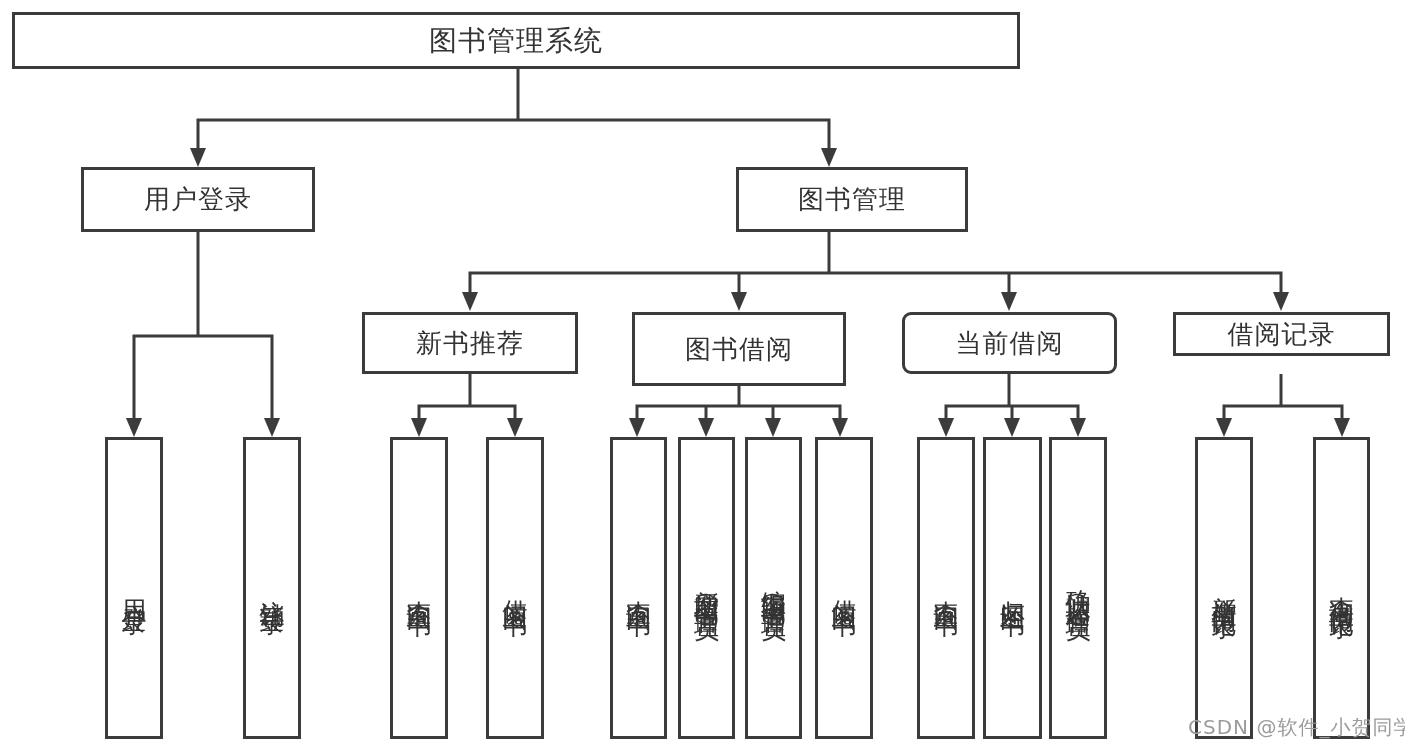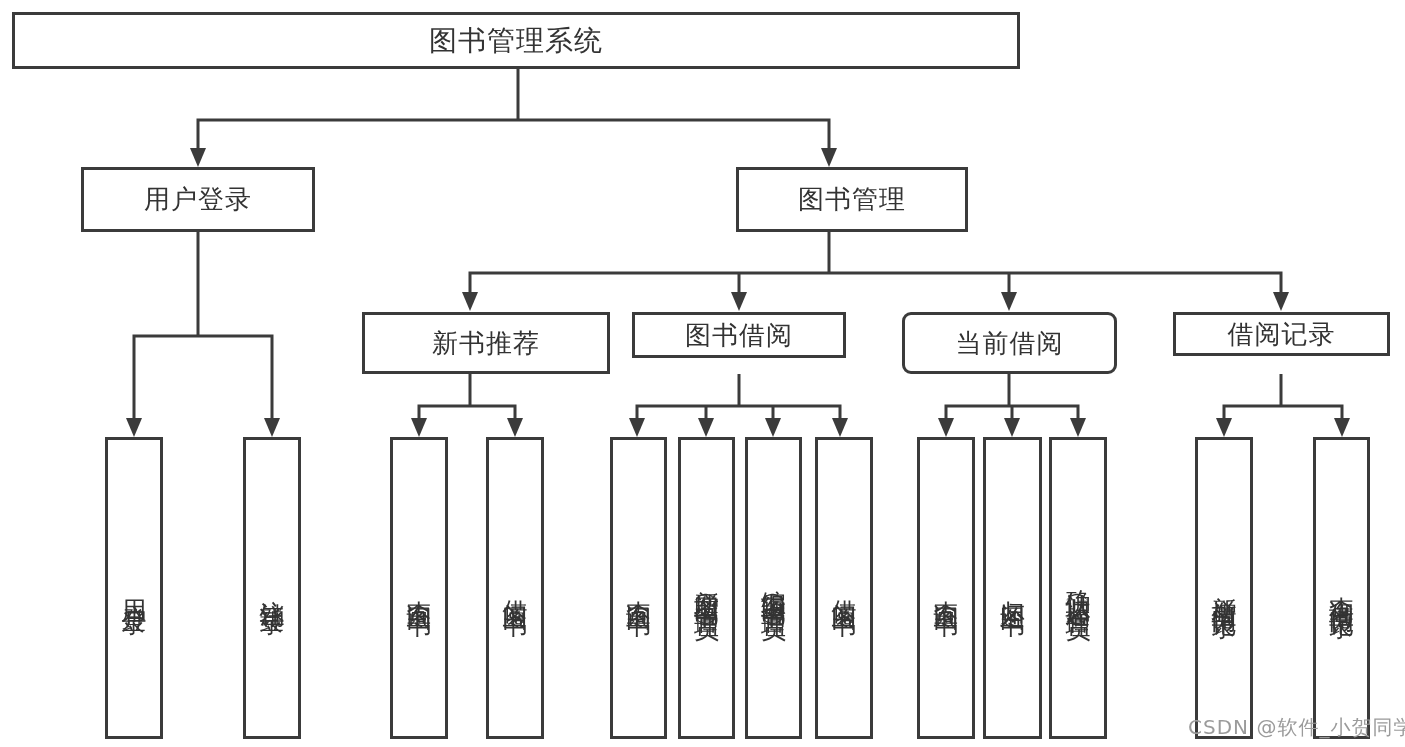--- a/index.html
+++ b/index.html
@@ -99,7 +99,7 @@
   <div class="hbox" style="left:81px;top:167px;width:234px;height:65px;">用户登录</div>
   <div class="hbox" style="left:736px;top:167px;width:232px;height:65px;">图书管理</div>
 
-  <div class="hbox" style="left:362px;top:312px;width:248px;height:62px;">新书推荐</div>
+  <div class="hbox" style="left:362px;top:312px;width:216px;height:62px;">新书推荐</div>
   <div class="hbox" style="left:632px;top:312px;width:214px;height:46px;">图书借阅</div>
   <div class="hbox" style="left:902px;top:312px;width:215px;height:62px;border-radius:9px;">当前借阅</div>
   <div class="hbox" style="left:1173px;top:312px;width:217px;height:44px;">借阅记录</div>

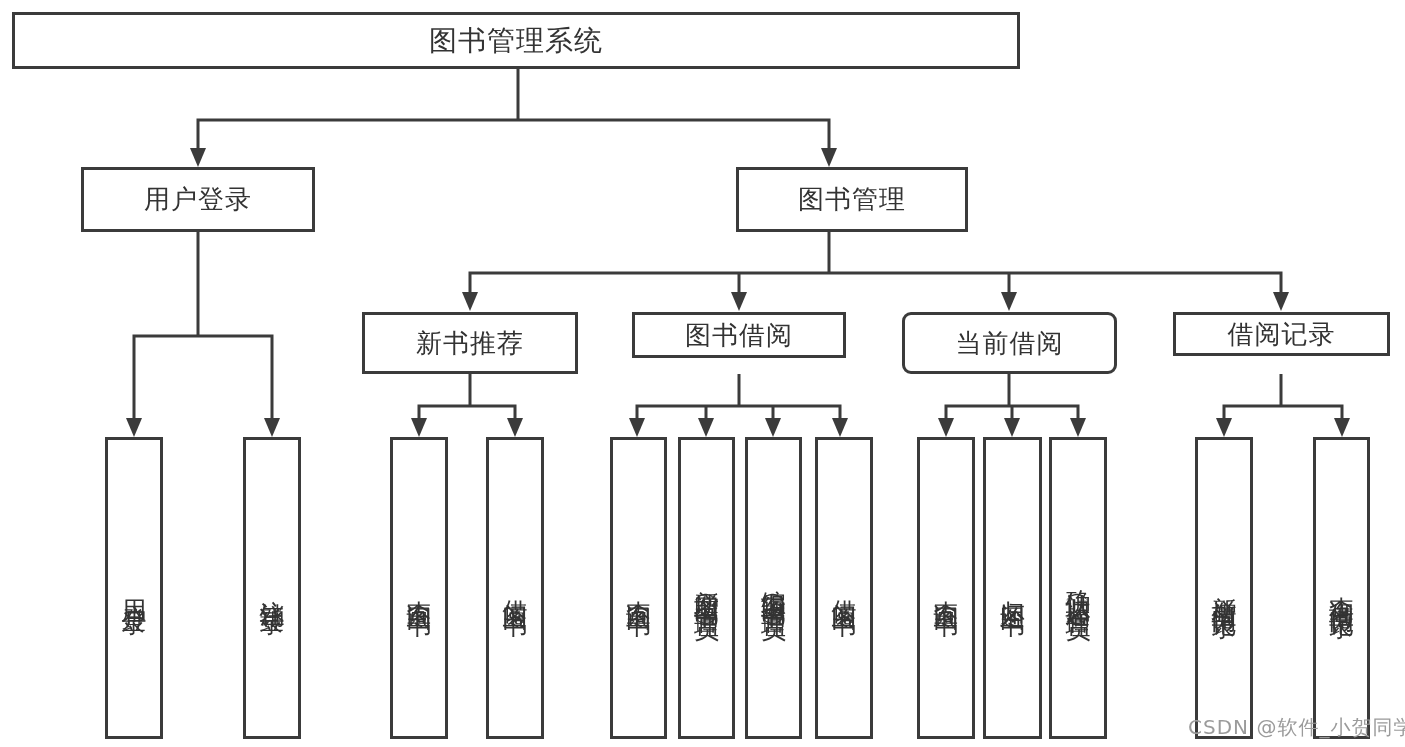--- a/index.html
+++ b/index.html
@@ -100,7 +100,7 @@
   <div class="hbox" style="left:736px;top:167px;width:232px;height:65px;">图书管理</div>
 
   <div class="hbox" style="left:362px;top:312px;width:216px;height:62px;">新书推荐</div>
-  <div class="hbox" style="left:632px;top:312px;width:214px;height:46px;">图书借阅</div>
+  <div class="hbox" style="left:632px;top:312px;width:214px;height:74px;">图书借阅</div>
   <div class="hbox" style="left:902px;top:312px;width:215px;height:62px;border-radius:9px;">当前借阅</div>
   <div class="hbox" style="left:1173px;top:312px;width:217px;height:44px;">借阅记录</div>
 

